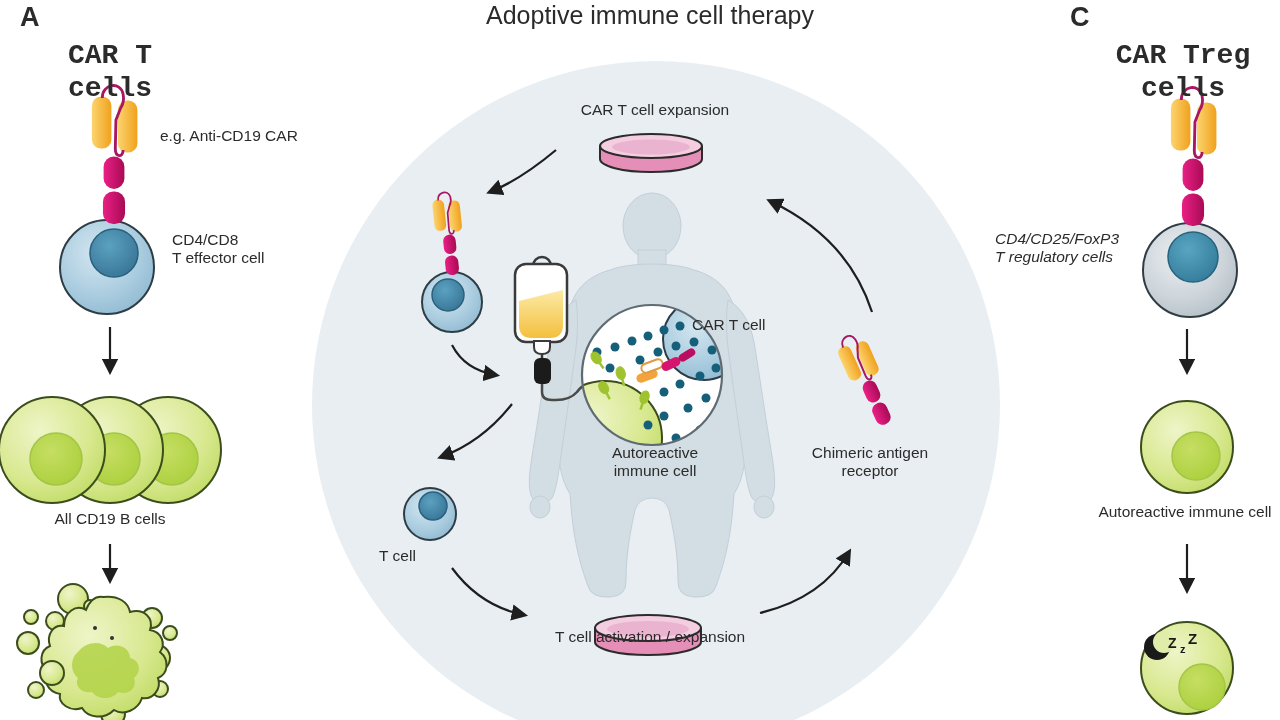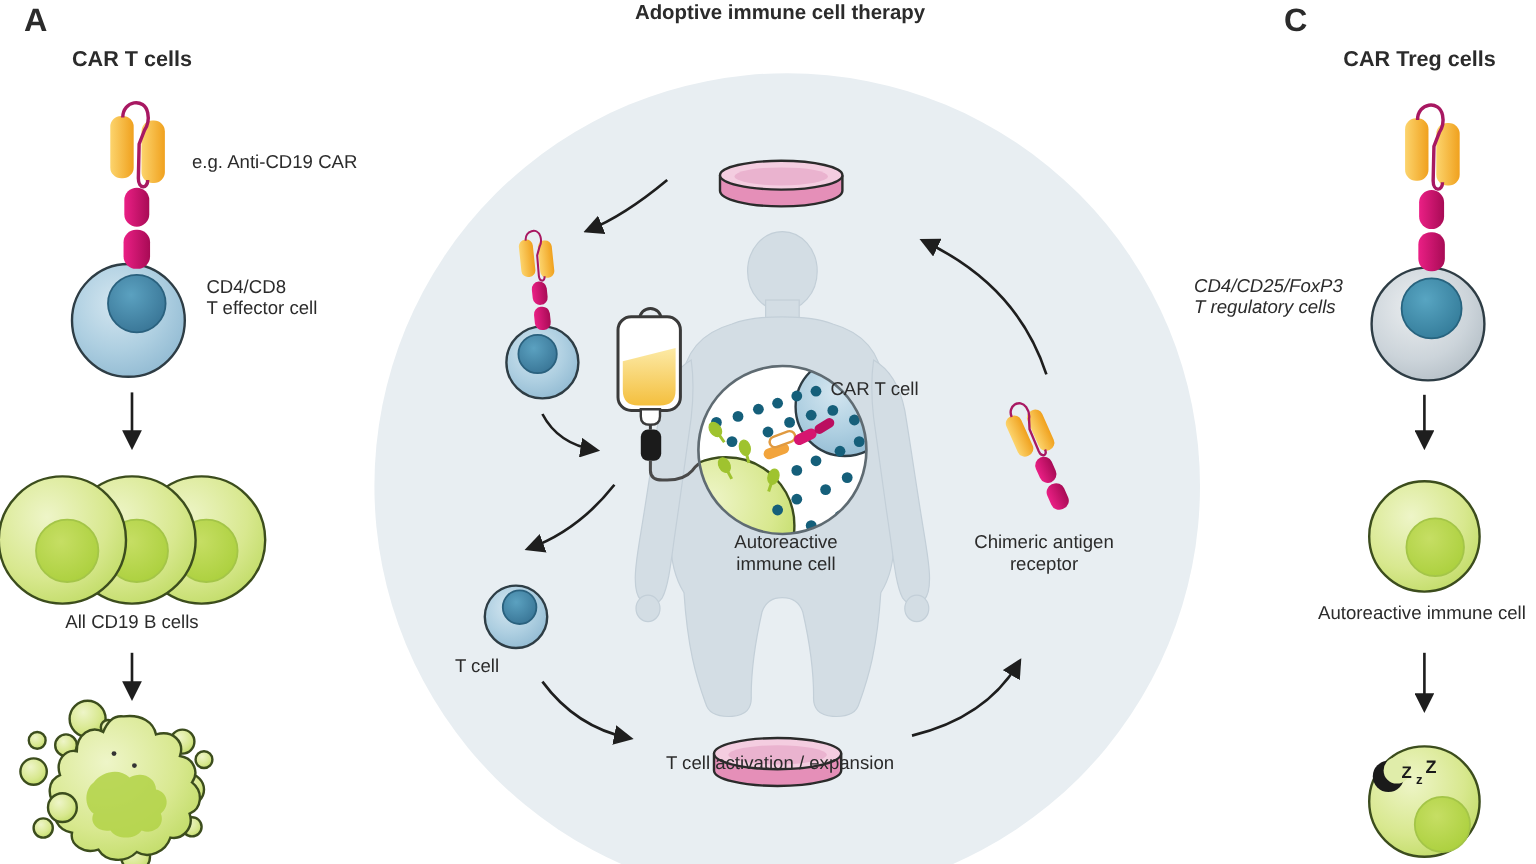--- a/index.html
+++ b/index.html
@@ -10,7 +10,7 @@
   .lbl.center{text-align:center;}
   .heading{font-size:18px;font-weight:bold;}
   .letter{font-size:27px;font-weight:bold;}
-  .title{font-size:17px;font-weight:bold;}
+  .title{font-size:25px;font-weight:normal;}
   .arrowline{stroke:var(--arrow,#1e1e1e);stroke-width:2.2;fill:none;}
   .cyclebg{fill:var(--cycle_bg,#e8eef2);}
   .silh{fill:var(--silhouette,#d3dde4);stroke:#c3cfd8;stroke-width:1;}

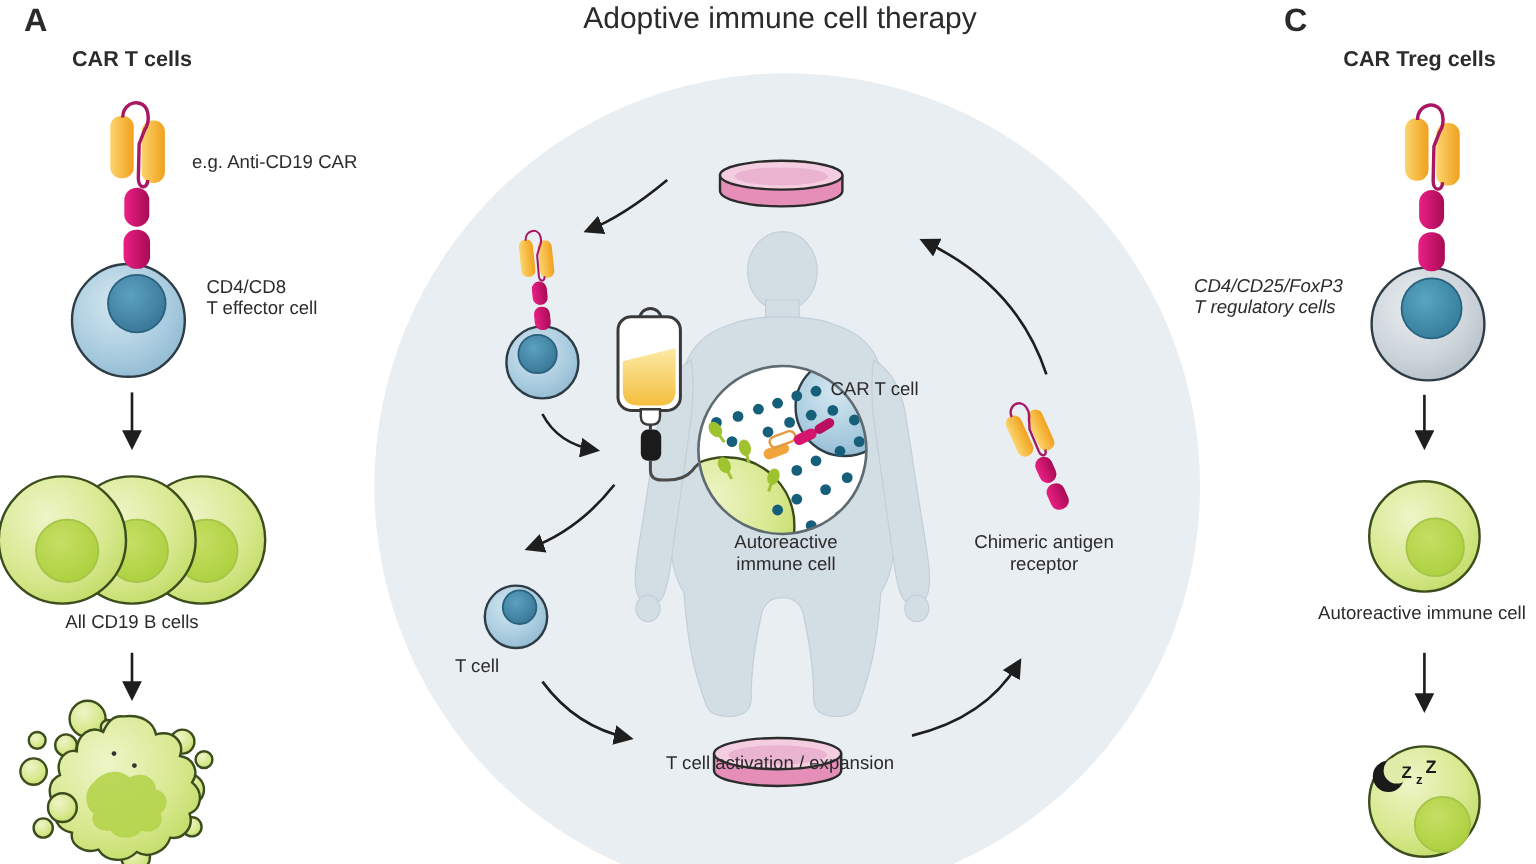--- a/index.html
+++ b/index.html
@@ -8,7 +8,7 @@
   #fig{position:absolute;left:0;top:0;}
   .lbl{position:absolute;font-size:15.5px;line-height:1.18;color:var(--text,#2b2b2b);white-space:pre-line;}
   .lbl.center{text-align:center;}
-  .heading{font-size:18px;font-weight:bold;}
+  .heading{font-size:28px;font-weight:bold;font-family:Liberation Mono, monospace;}
   .letter{font-size:27px;font-weight:bold;}
   .title{font-size:25px;font-weight:normal;}
   .arrowline{stroke:var(--arrow,#1e1e1e);stroke-width:2.2;fill:none;}

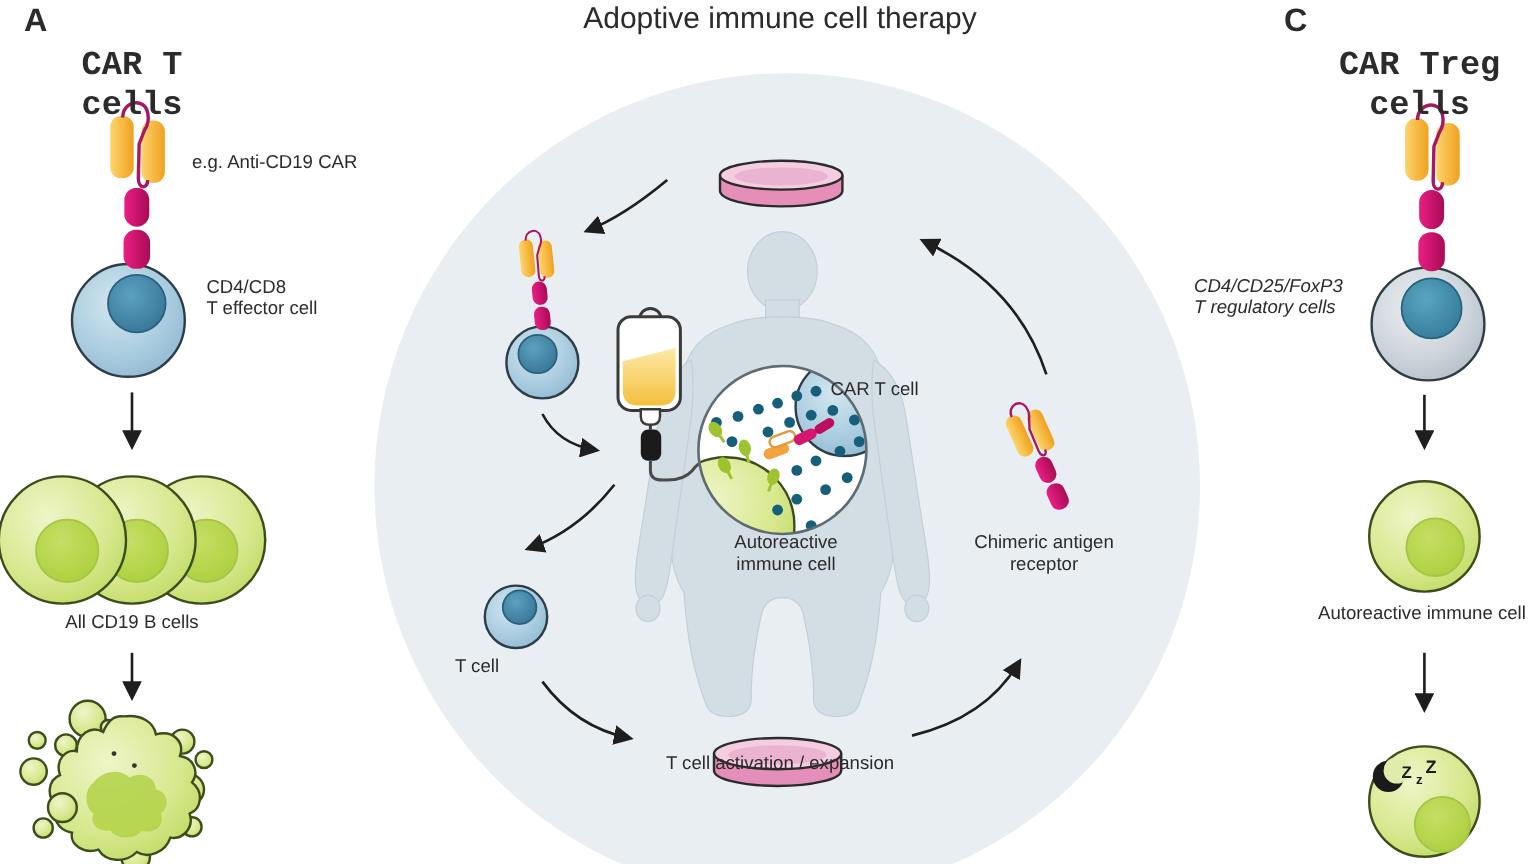--- a/index.html
+++ b/index.html
@@ -289,6 +289,7 @@
 T effector cell</div>
 <div class="lbl center" style="left:30px;top:510px;width:160px;">All CD19 B cells</div>
 
+<div class="lbl center" style="left:530px;top:101px;width:250px;">CAR T cell expansion</div>
 <div class="lbl" style="left:692px;top:316px;">CAR T cell</div>
 <div class="lbl center" style="left:570px;top:444px;width:170px;">Autoreactive
 immune cell</div>

